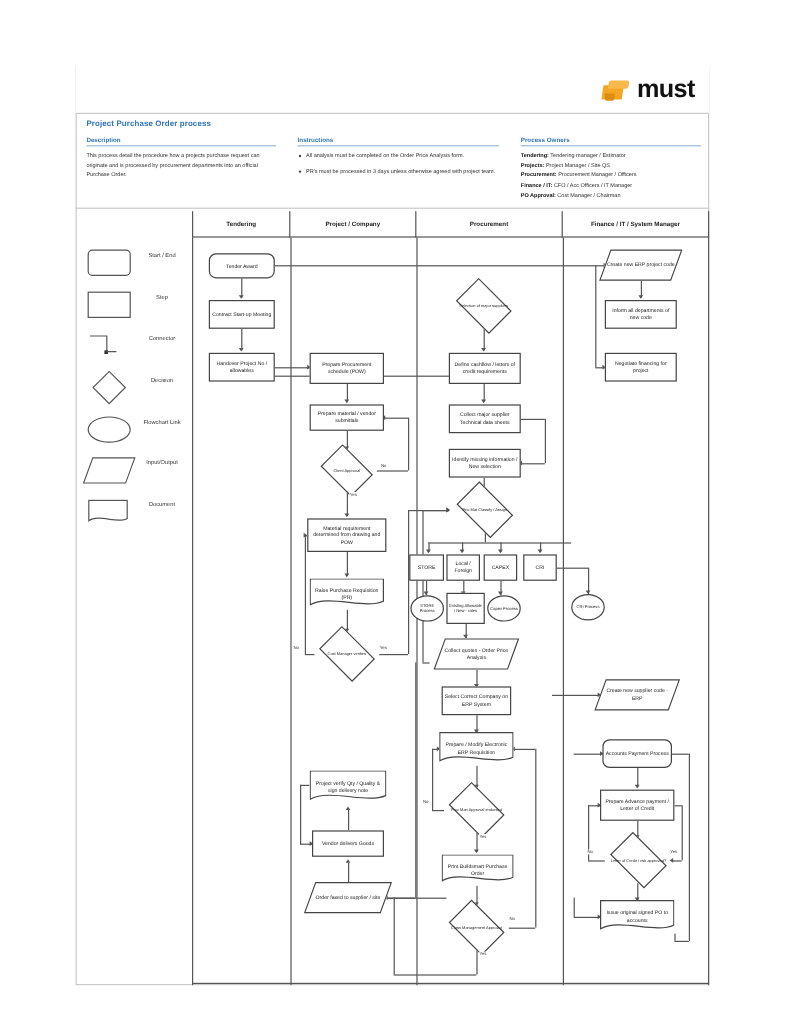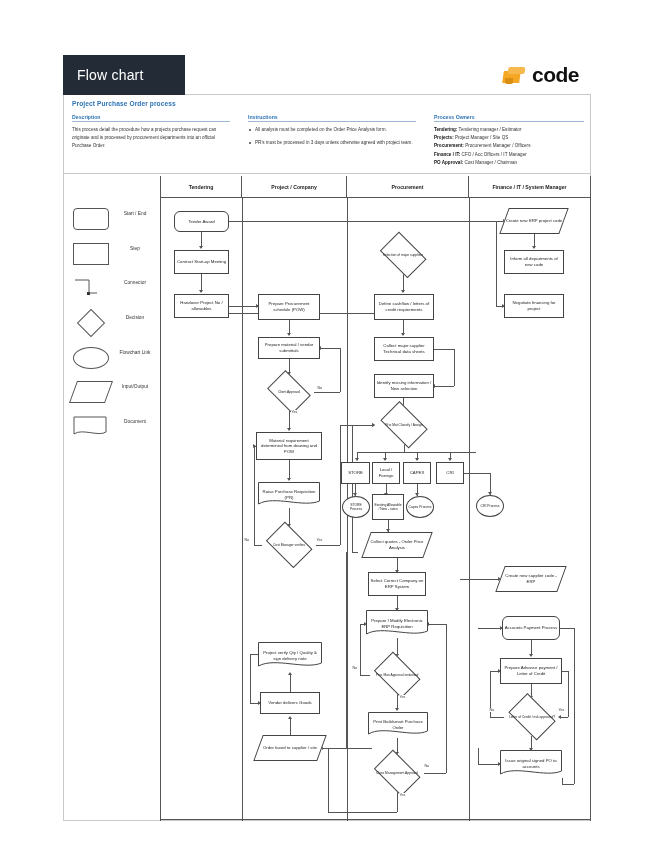--- a/index.html
+++ b/index.html
@@ -178,9 +178,6 @@
   <div id="sheet"></div>
 
   <div id="header-bar">
-    <div id="title-block">
-      <span class="t">Flow chart</span>
-    </div>
     <div id="brand">
       <span class="logo-mark">
         <i class="f1"></i>

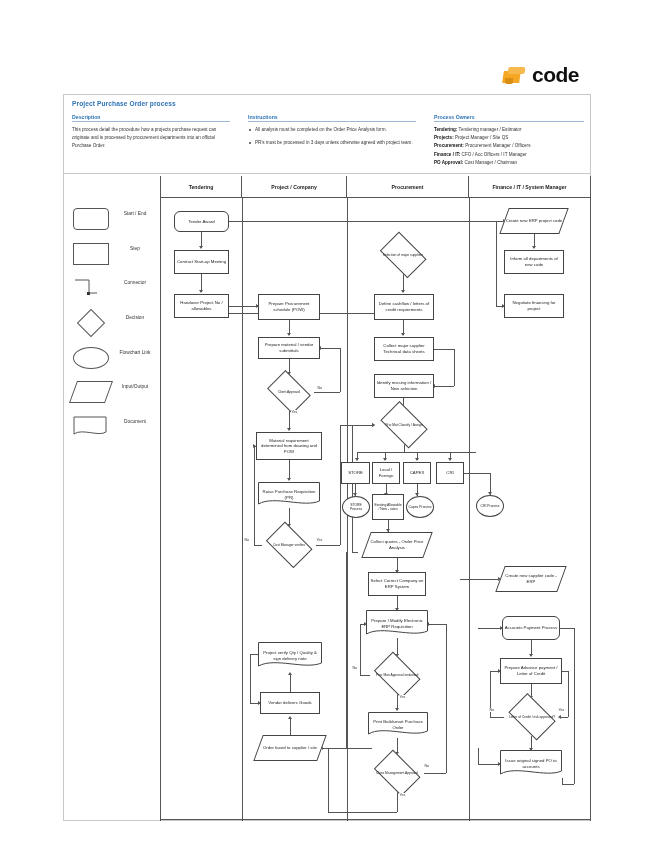--- a/index.html
+++ b/index.html
@@ -184,7 +184,7 @@
           <i class="f2"></i>
           <i class="f3"></i>
       </span>
-      <span class="word">code</span>
+      <span class="word">must</span>
     </div>
   </div>
 

